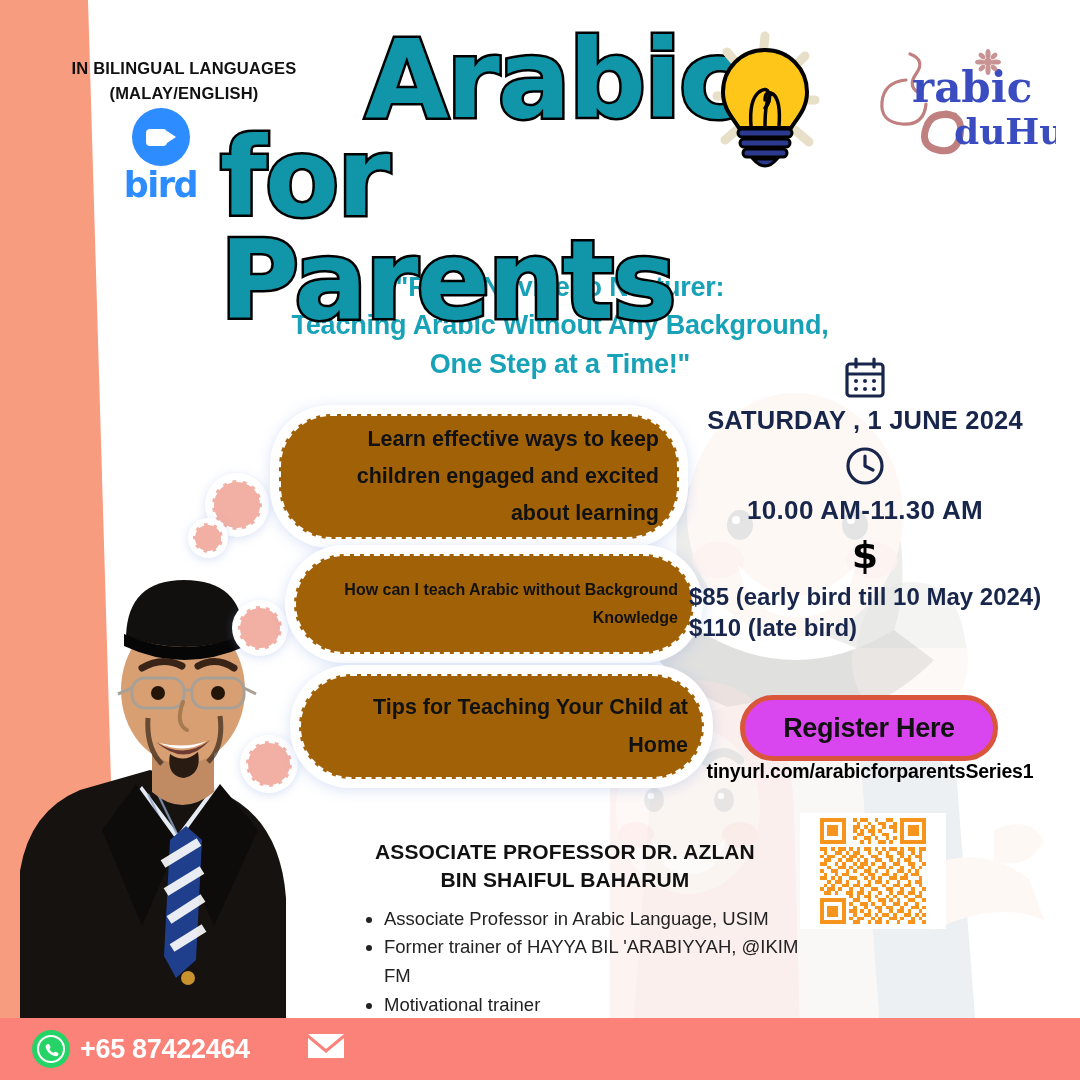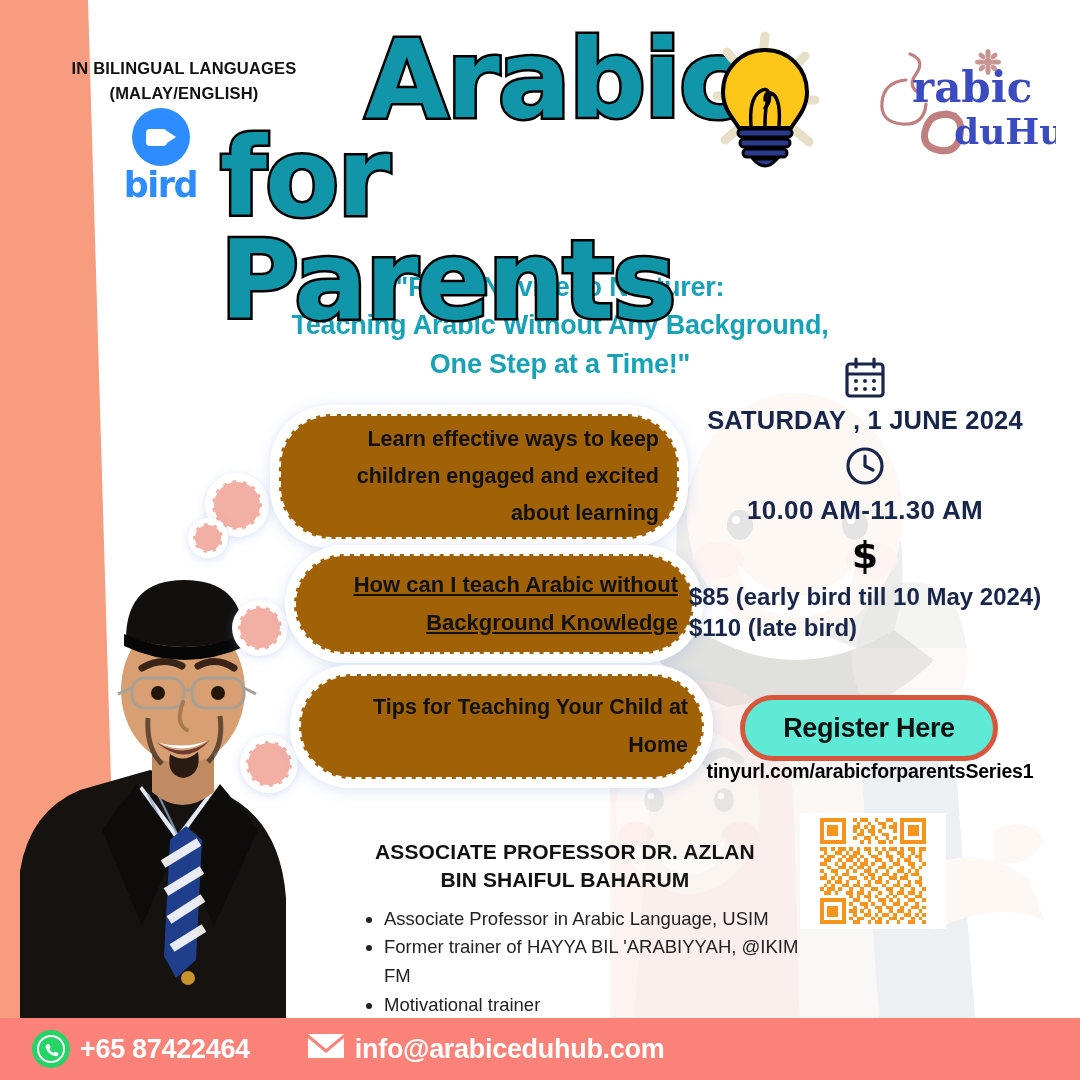--- a/index.html
+++ b/index.html
@@ -87,7 +87,7 @@
   .b1{left:270px;top:405px;width:400px;height:125px;}
   .b1 .bubble-inner{font-size:21.5px;line-height:1.72;padding:0 18px;}
   .b2{left:285px;top:545px;width:400px;height:100px;}
-  .b2 .bubble-inner{font-size:22px;line-height:1.75;padding:0 14px;text-decoration:underline;}
+  .b2 .bubble-inner{font-size:16px;line-height:1.75;padding:0 14px;}
   .b3{left:290px;top:665px;width:405px;height:105px;}
   .b3 .bubble-inner{font-size:21.5px;line-height:1.75;padding:0 14px;}
 

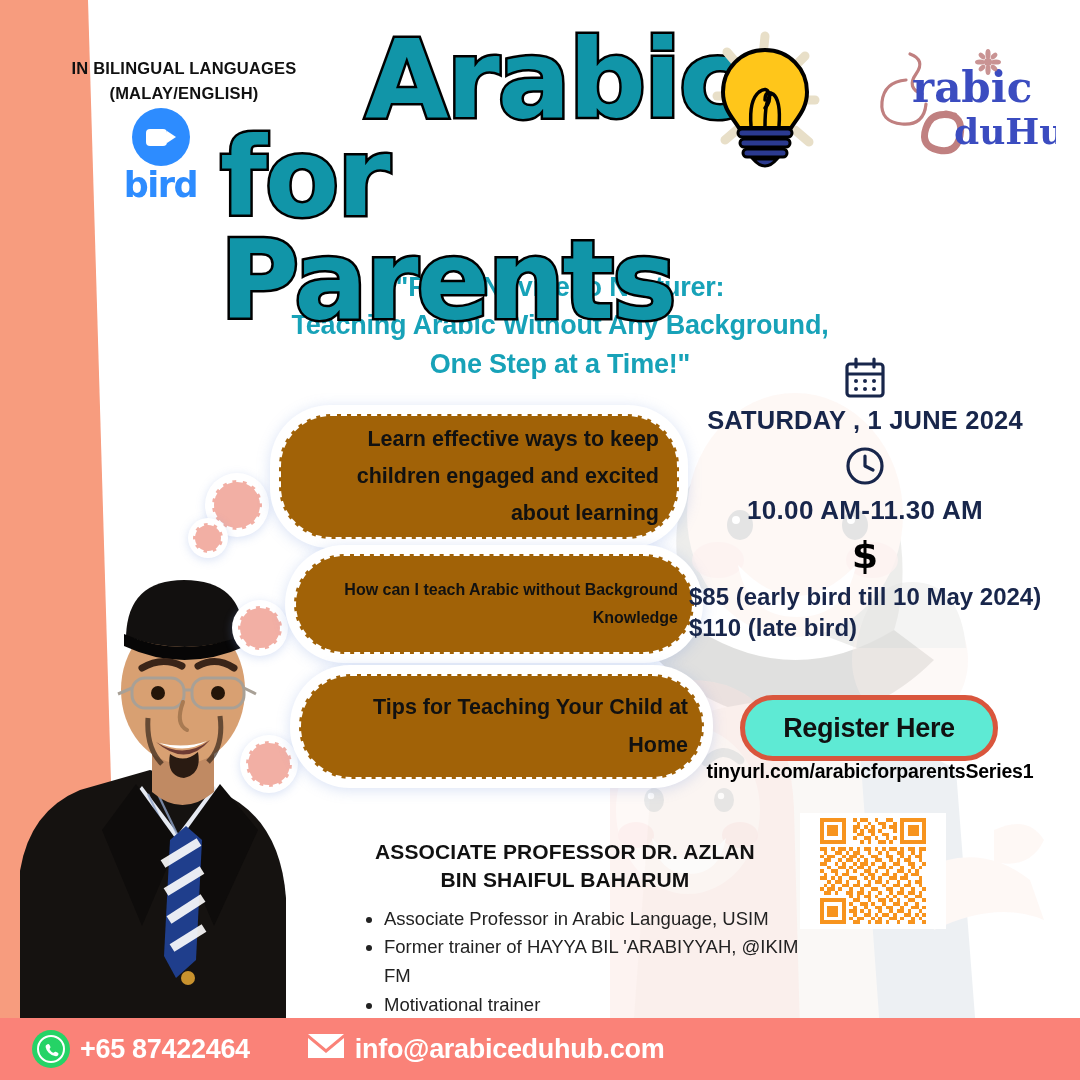--- a/index.html
+++ b/index.html
@@ -120,7 +120,7 @@
 
   .register{
     position:absolute;left:740px;top:695px;width:248px;height:56px;z-index:7;
-    border:5px solid #D9563D;border-radius:34px;background:#5eead4;
+    border:5px solid #D9563D;border-radius:34px;background:#d946ef;
     display:flex;align-items:center;justify-content:center;
     font-weight:bold;font-size:27px;color:#111;letter-spacing:-.3px;
   }

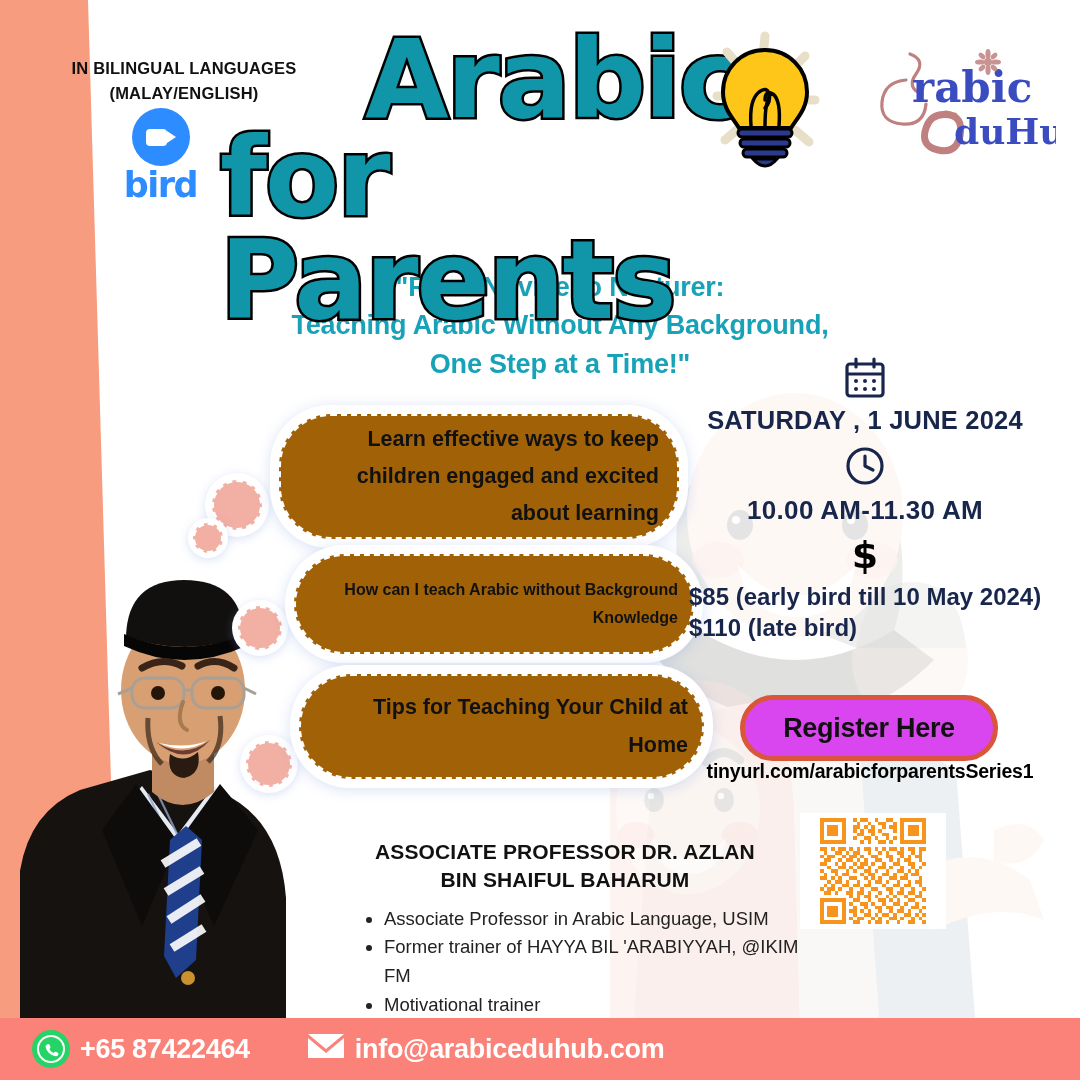--- a/index.html
+++ b/index.html
@@ -651,7 +651,6 @@
           <path d="M1 2 L19 17 L37 2 L37 6 L19 21 L1 6z" fill="#FA8278"></path>
         </svg>
       </span>
-      <span class="txt">info@arabiceduhub.com</span>
     </div>
   </div>
 

